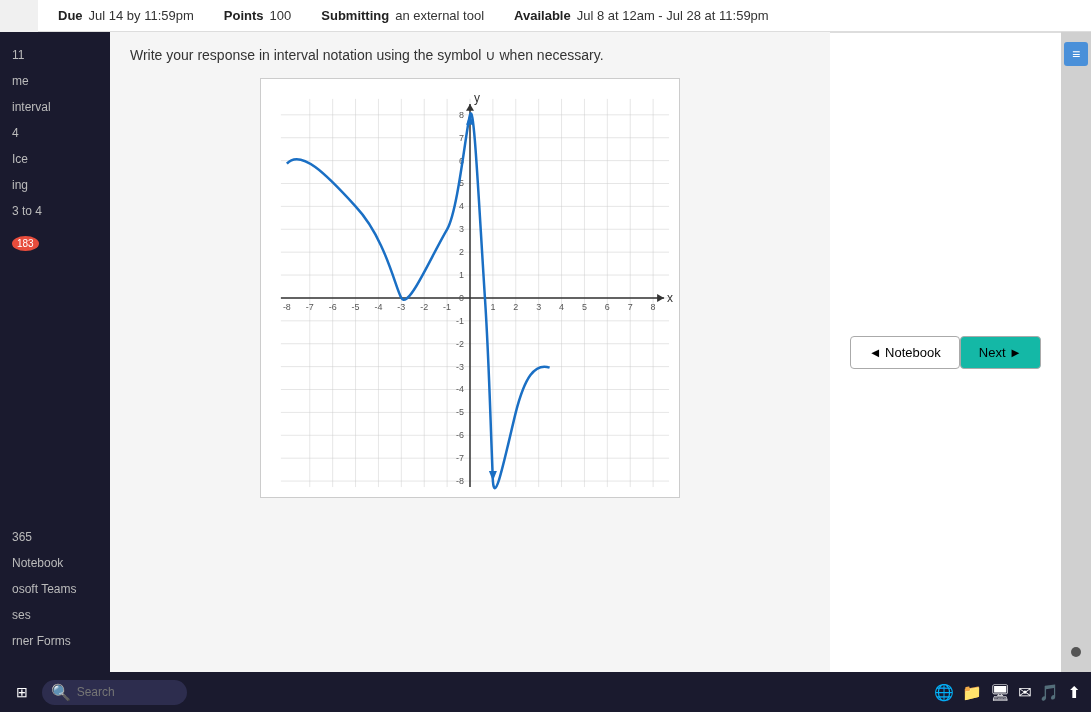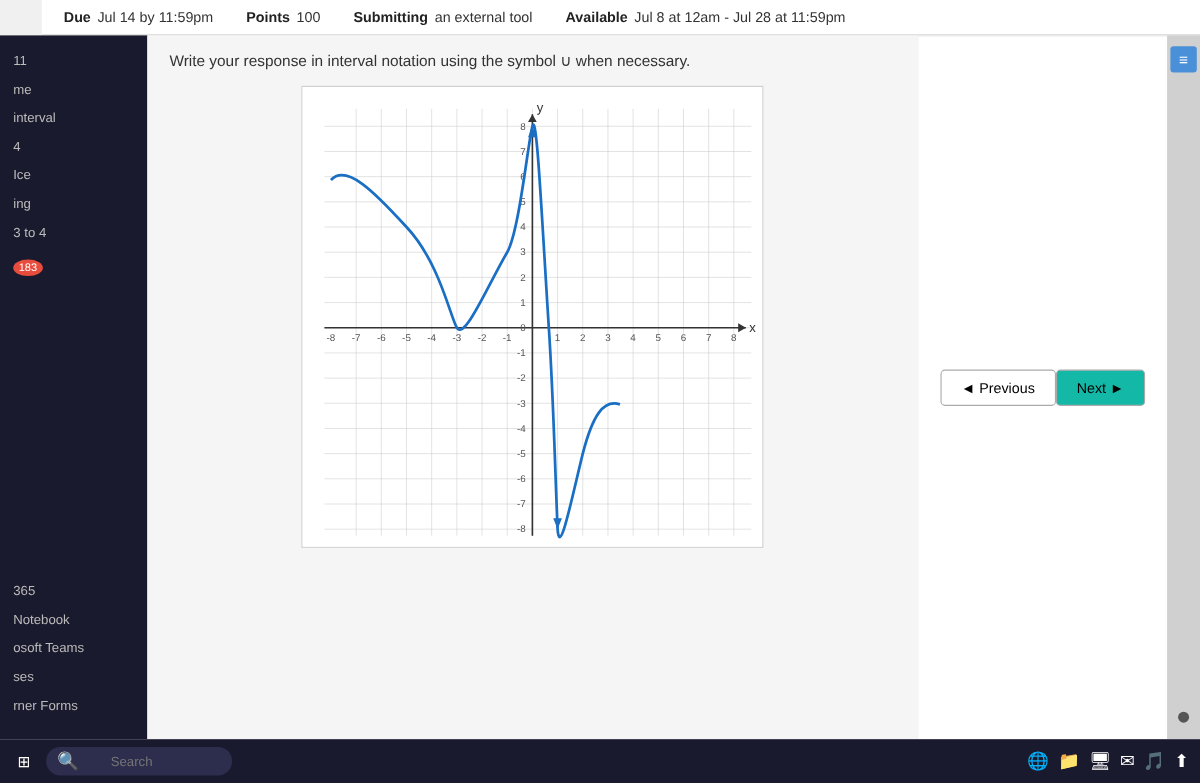--- a/index.html
+++ b/index.html
@@ -38,7 +38,7 @@
 
     
     .sidebar {
-      width: 134px;
+      width: 110px;
       background: #1a1a2e;
       color: #ccc;
       display: flex;

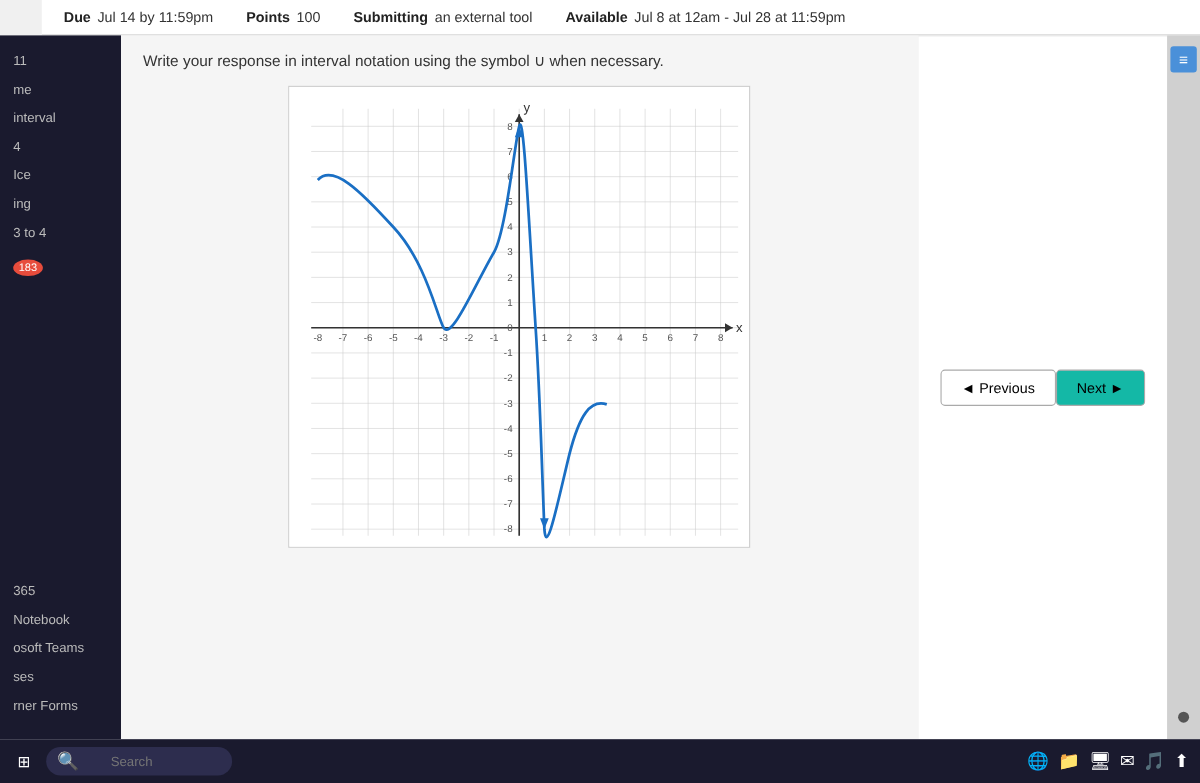--- a/index.html
+++ b/index.html
@@ -402,7 +402,7 @@
     </div>
 
     <div class="bottom-bar">
-      <button class="btn-prev">◄ Previous</button>
+      <button class="btn-prev">◄ Notebook</button>
       <button class="btn-next">Next ►</button>
     </div>
   </div>

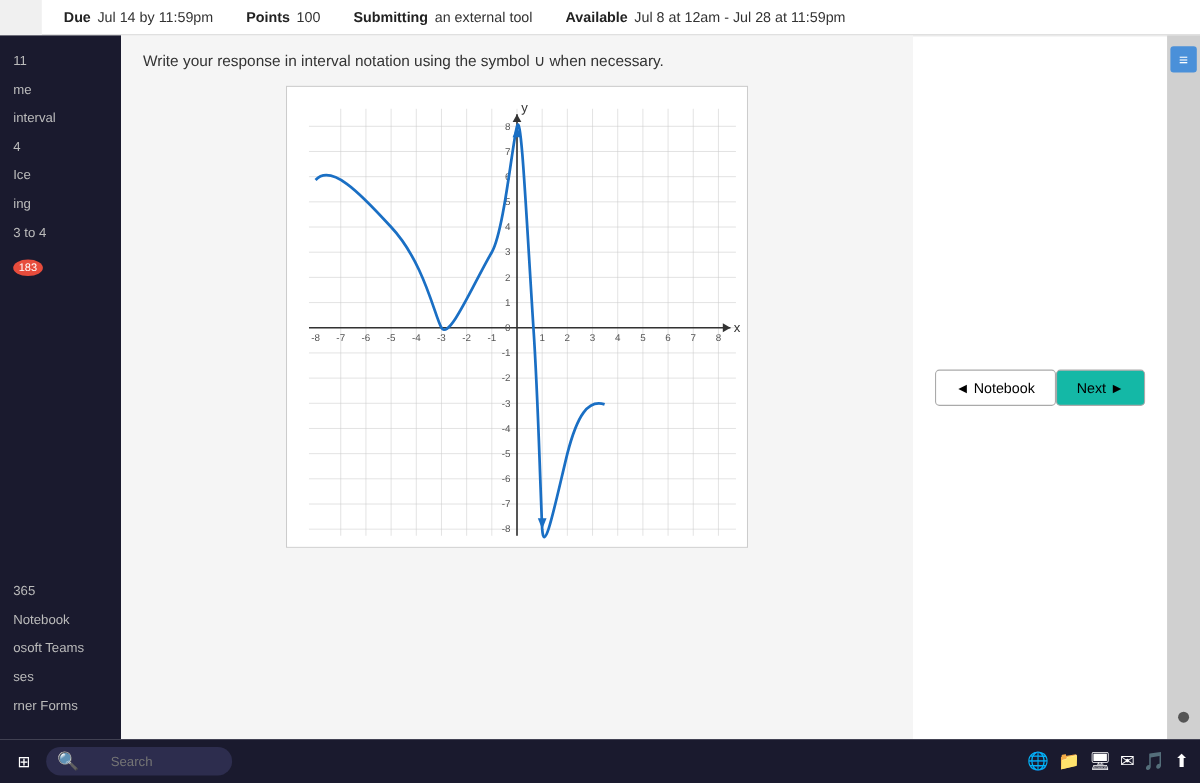--- a/index.html
+++ b/index.html
@@ -184,7 +184,6 @@
       font-size: 12px;
       outline: none;
       width: 100px;
-      margin-left: 24px;
     }
     .taskbar-icons {
       margin-left: auto;

